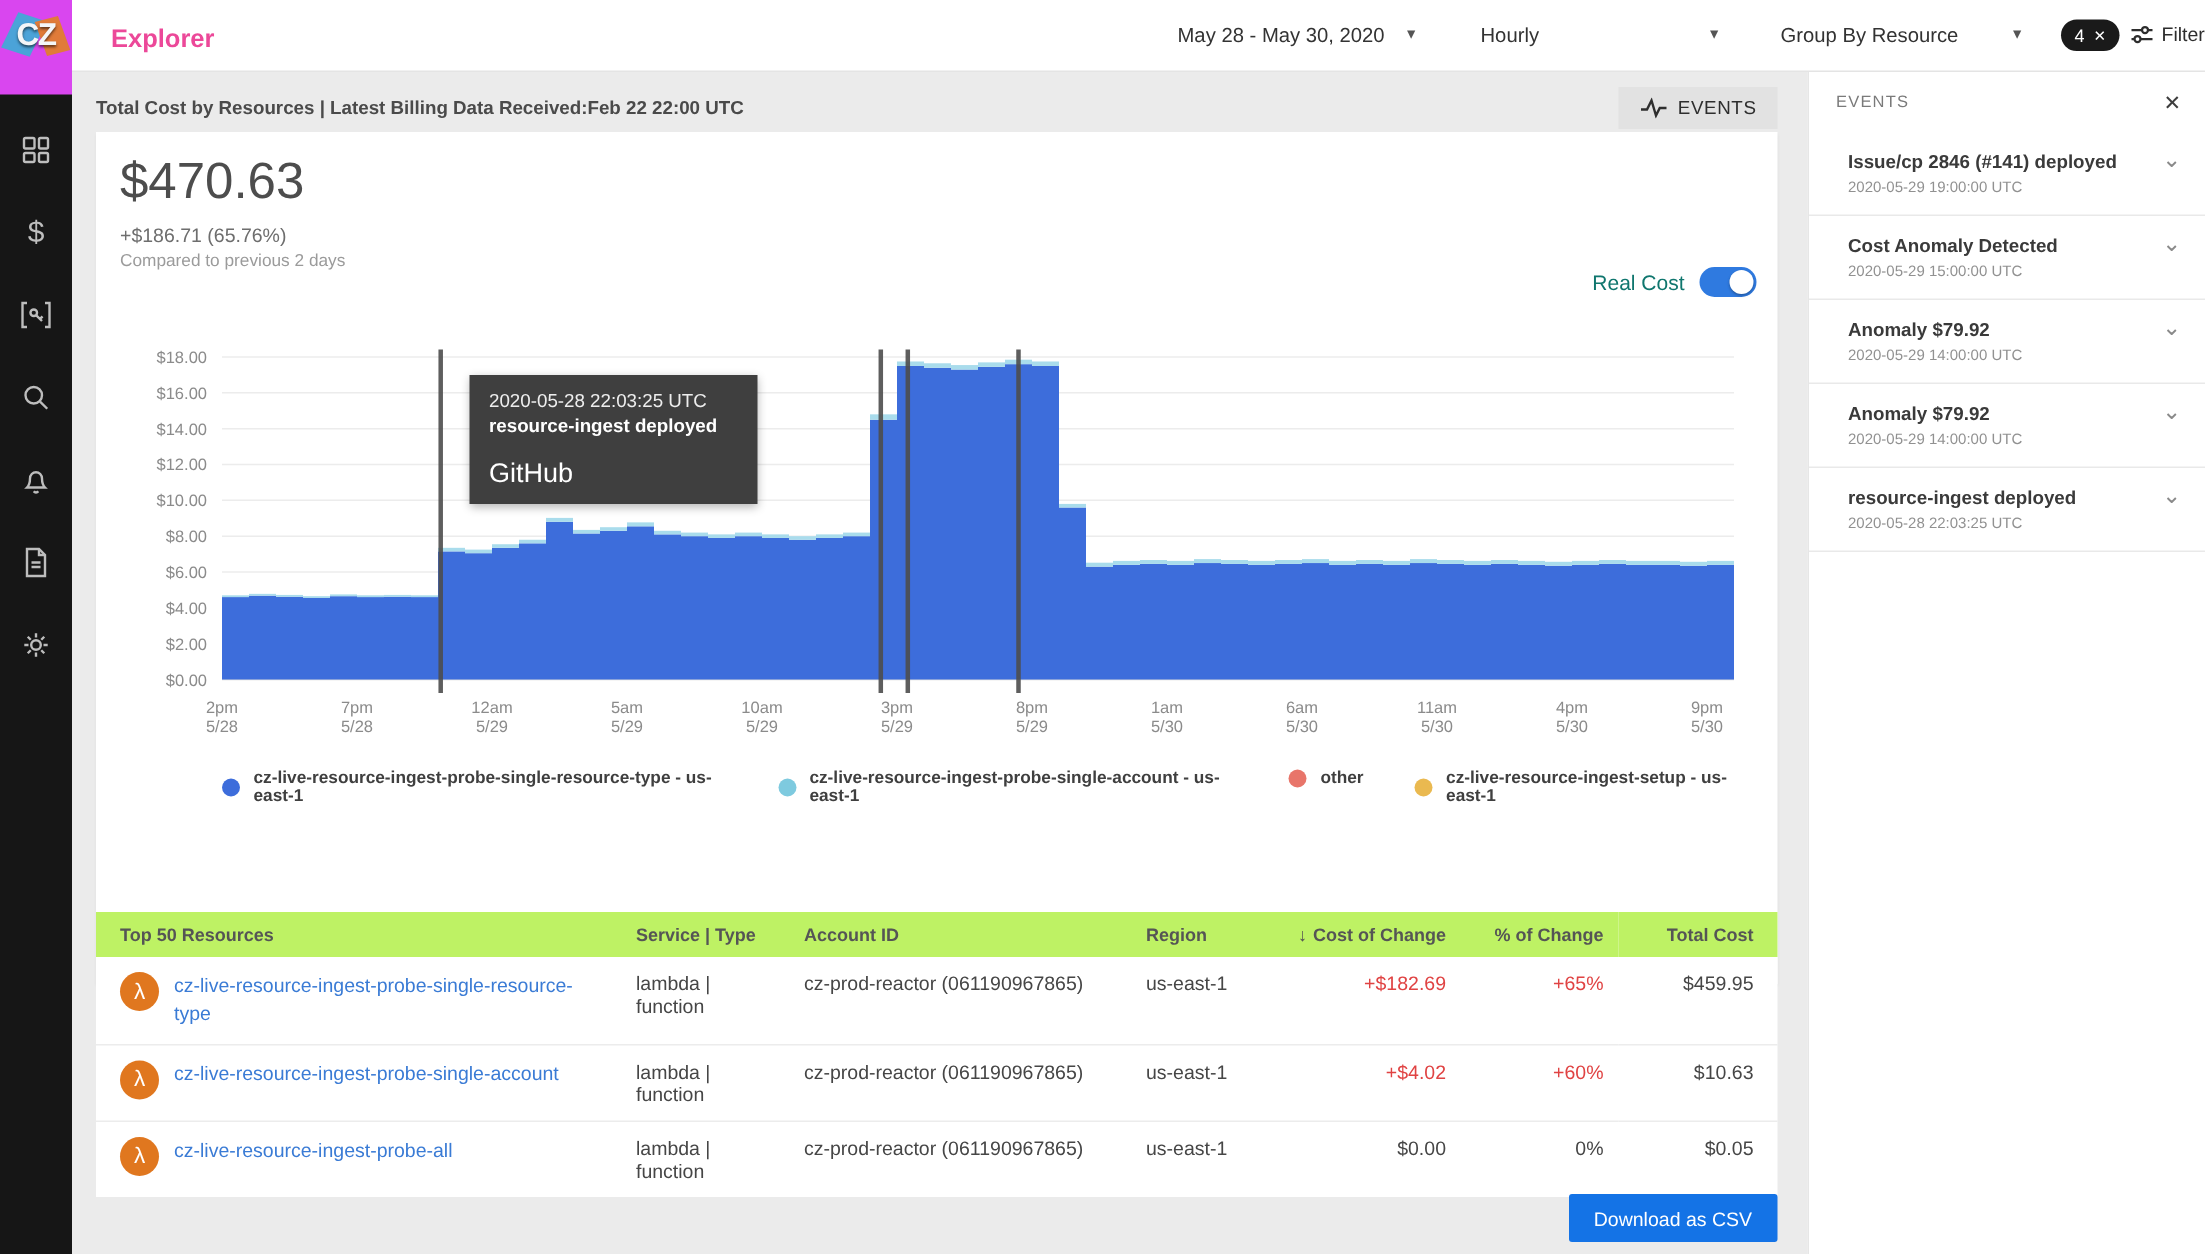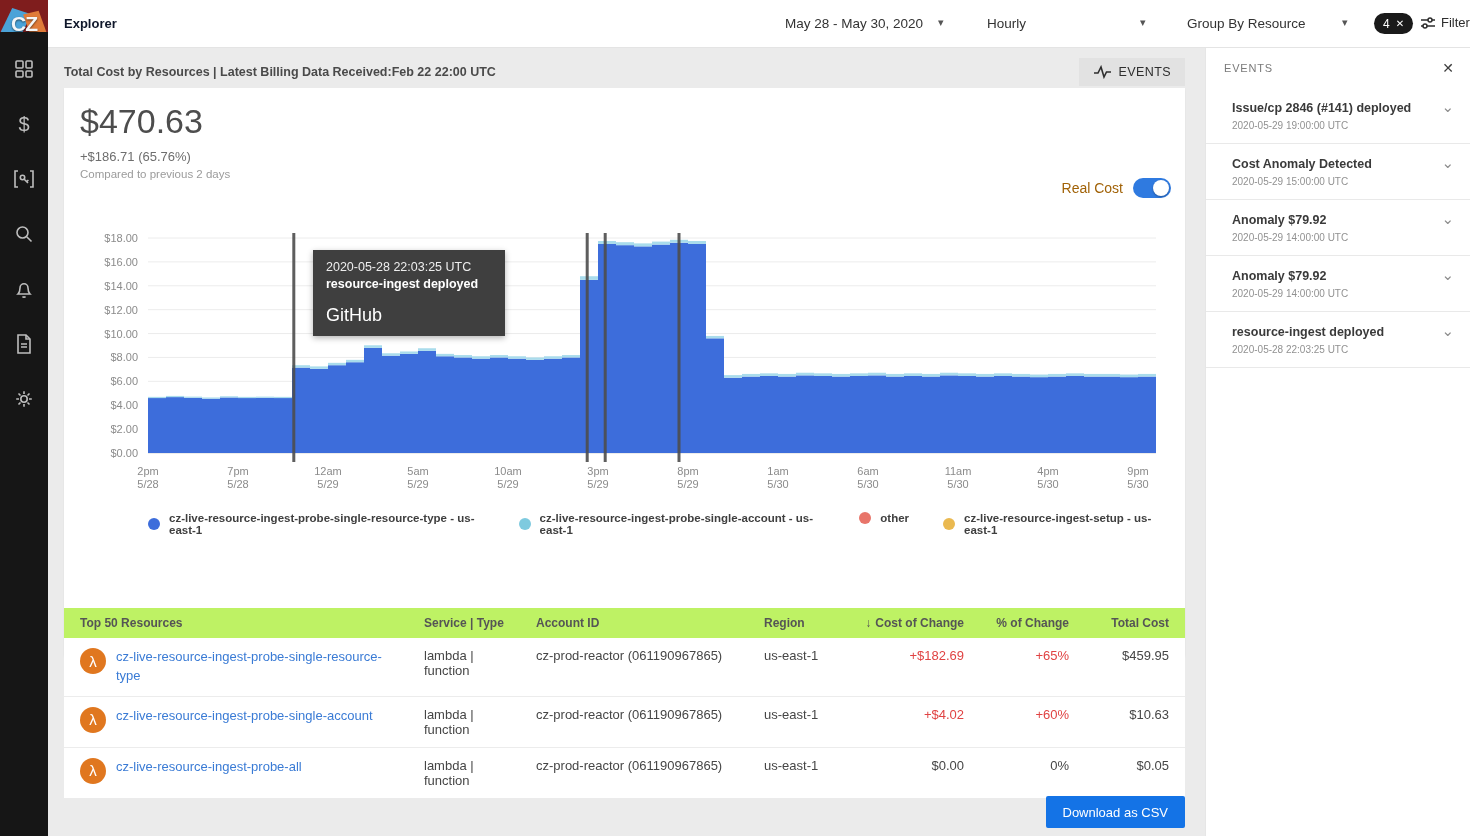--- a/index.html
+++ b/index.html
@@ -7,7 +7,7 @@
 
   
   .sidebar { position:absolute; left:0; top:0; width:48px; height:836px; background:#161616; z-index:30; }
-  .logo { position:relative; width:48px; height:32px; background:#7f1d1d; overflow:hidden; cursor:pointer; }
+  .logo { position:relative; width:48px; height:63px; background:#d946ef; overflow:hidden; cursor:pointer; }
   .logo .shard1 { position:absolute; left:6px; top:10px; width:20px; height:26px; background:#4ba3d8; transform:rotate(18deg) skewX(-8deg); }
   .logo .shard2 { position:absolute; right:5px; top:12px; width:16px; height:24px; background:#e07b39; transform:rotate(-14deg) skewX(6deg); }
   .logo-text { position:absolute; left:0; top:0; width:48px; height:48px; display:flex; align-items:center; justify-content:center; font-size:21px; font-weight:bold; color:#f4f6f8; letter-spacing:-1px; text-shadow:0 1px 2px rgba(0,0,0,.6); }

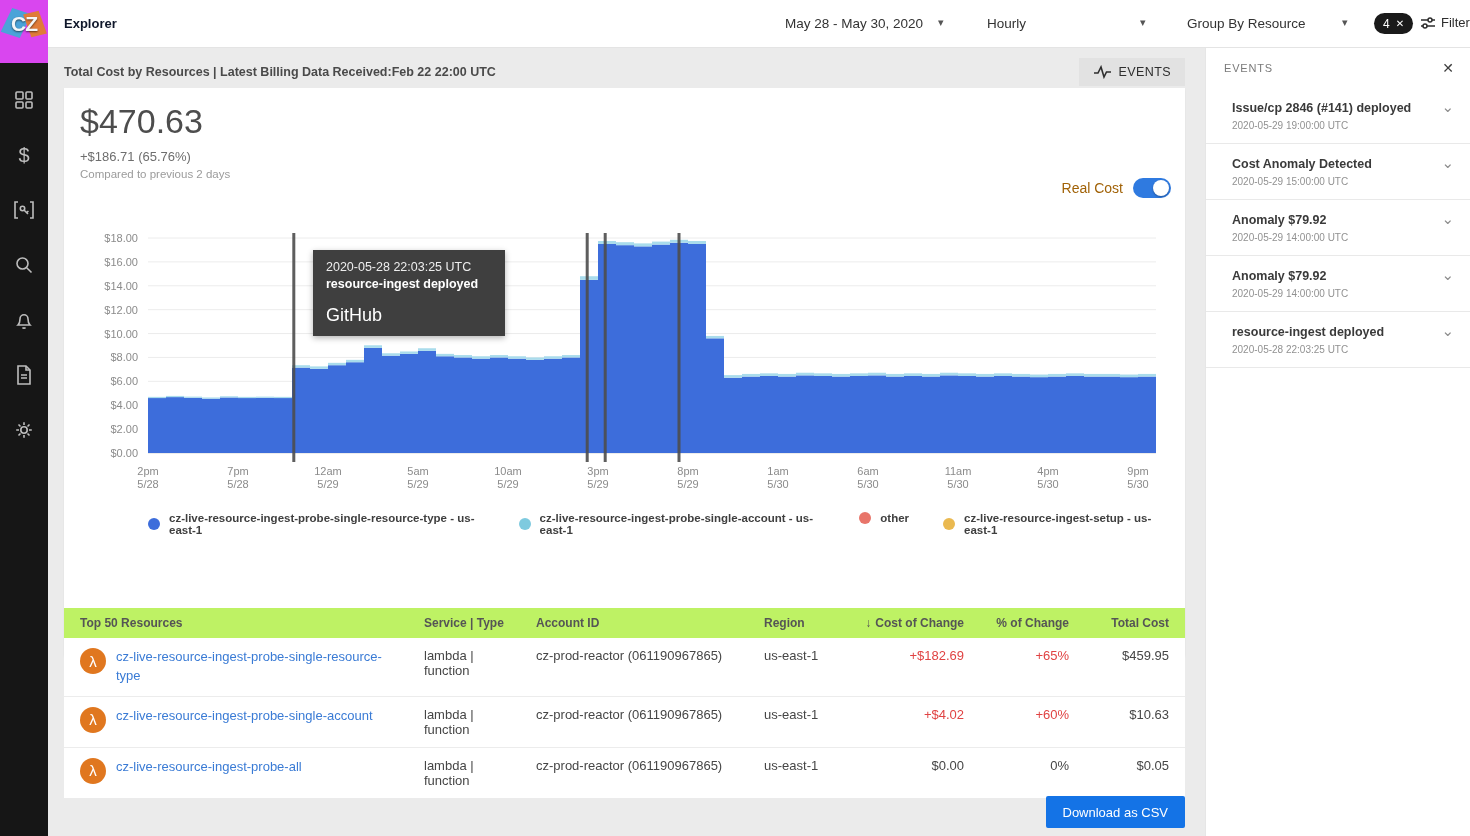--- a/index.html
+++ b/index.html
@@ -18,7 +18,7 @@
 
   
   .topbar { position:absolute; left:48px; top:0; right:0; height:48px; background:#fff; border-bottom:1px solid #e4e4e4; z-index:20; }
-  .topbar-title { position:absolute; left:16px; top:16px; font-size:13px; font-weight:bold; color:#0f172a; }
+  .topbar-title { position:absolute; left:26px; top:16px; font-size:17px; font-weight:bold; color:#ec4899; }
   .tb-text { position:absolute; top:16px; font-size:13.5px; color:#333; cursor:pointer; white-space:nowrap; }
   .tb-caret { position:absolute; top:16px; font-size:11px; color:#555; cursor:pointer; }
   .tb-badge { position:absolute; top:13px; height:21px; background:#1a1a1a; border-radius:11px; color:#fff; display:flex; align-items:center; gap:6px; padding:0 9px; font-size:12px; cursor:pointer; }

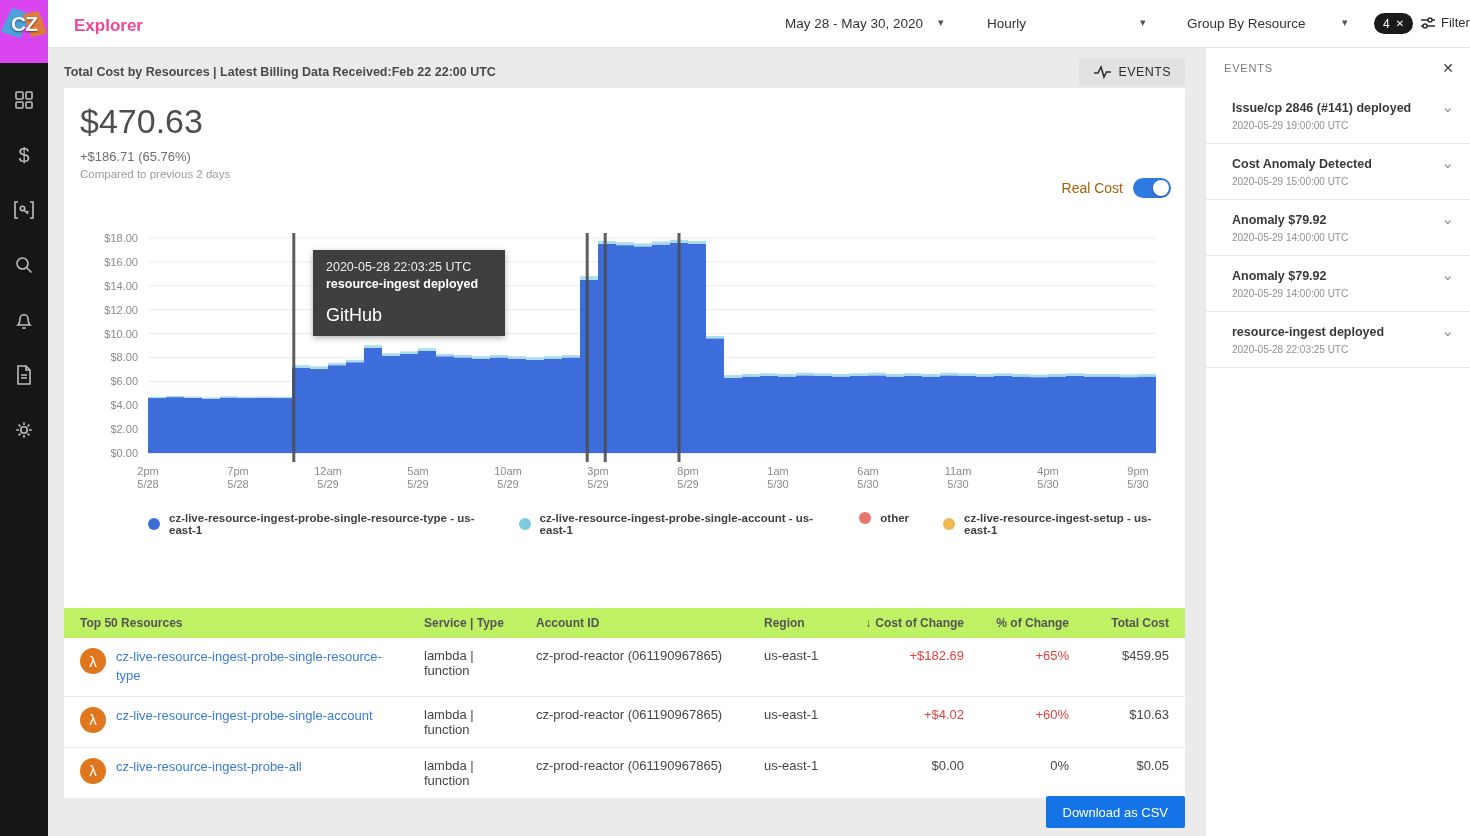--- a/index.html
+++ b/index.html
@@ -51,7 +51,7 @@
   .sum-delta { font-size:13px; color:#6e6e6e; margin-top:8px; }
   .sum-compare { font-size:11.5px; color:#9b9b9b; margin-top:4px; }
   .realcost { position:absolute; right:14px; top:90px; display:flex; align-items:center; gap:10px; }
-  .realcost-label { font-size:14px; color:#a16207; }
+  .realcost-label { font-size:14px; color:#0f766e; }
   .toggle { width:38px; height:20px; border-radius:10px; background:#2f7ae0; position:relative; cursor:pointer; }
   .toggle .knob { position:absolute; right:2px; top:2px; width:16px; height:16px; border-radius:50%; background:#fff; box-shadow:0 1px 2px rgba(0,0,0,.3); }
   .chart-wrap { position:absolute; left:16px; top:140px; width:1089px; }

